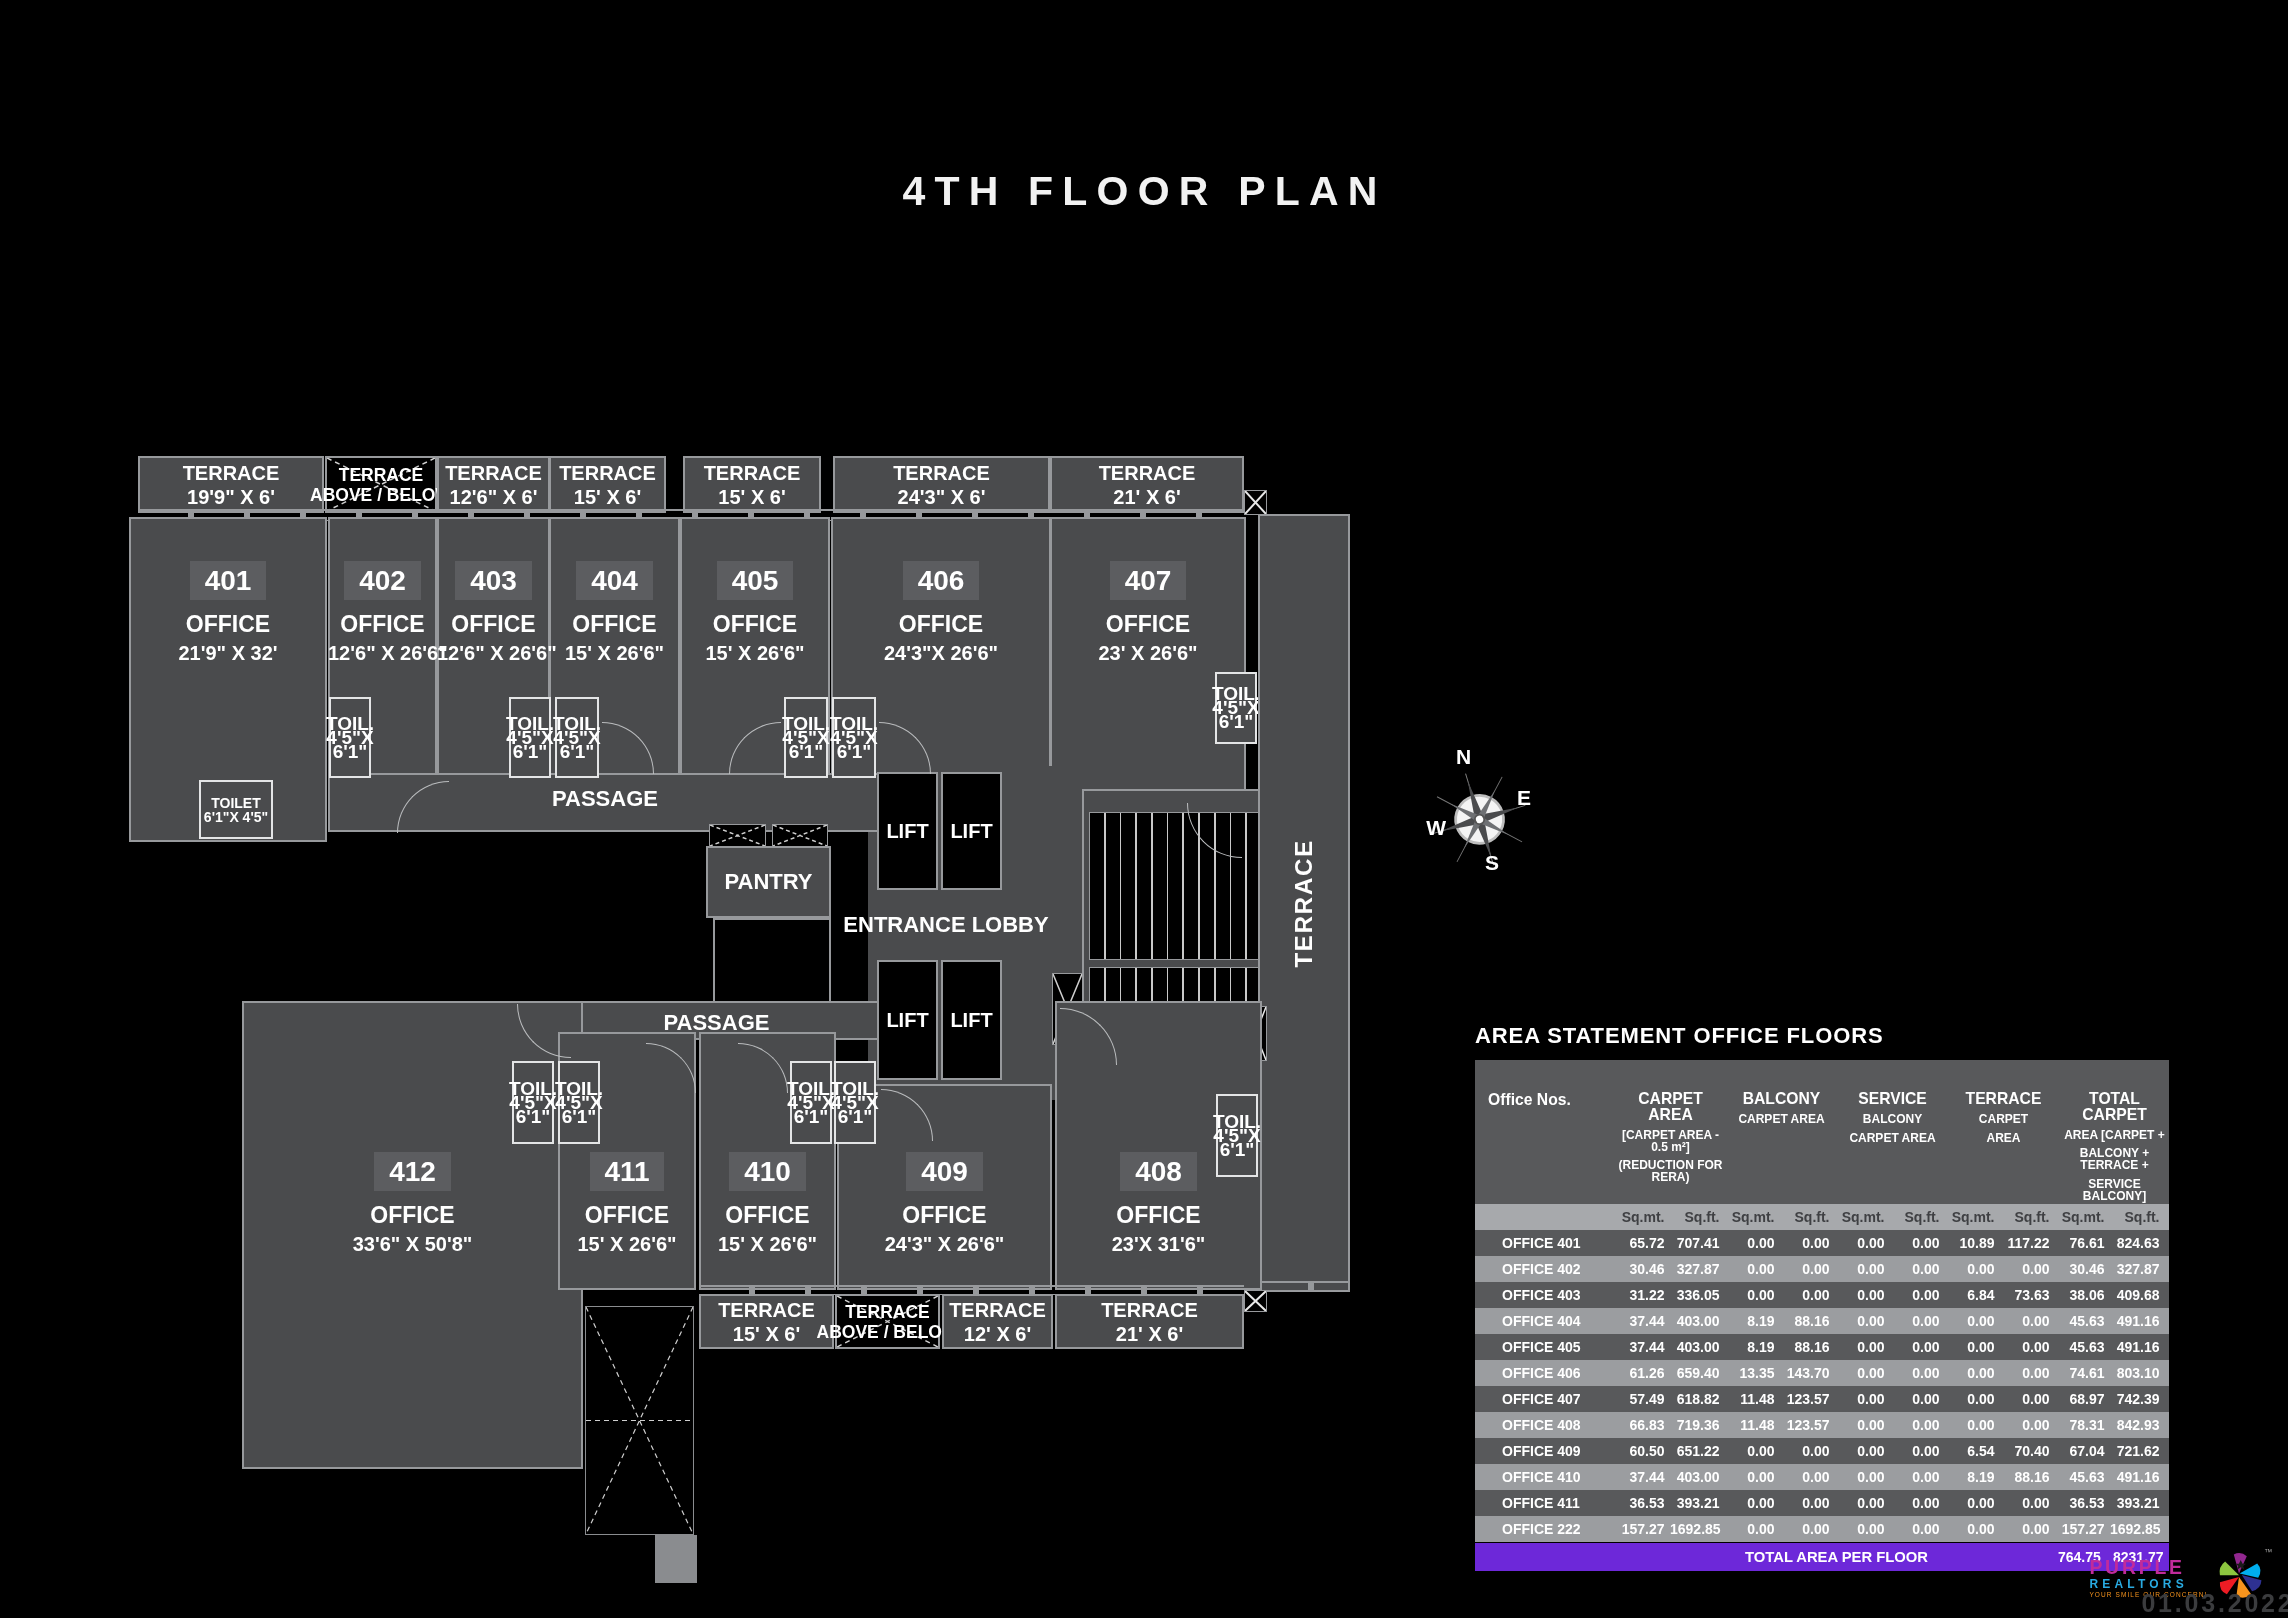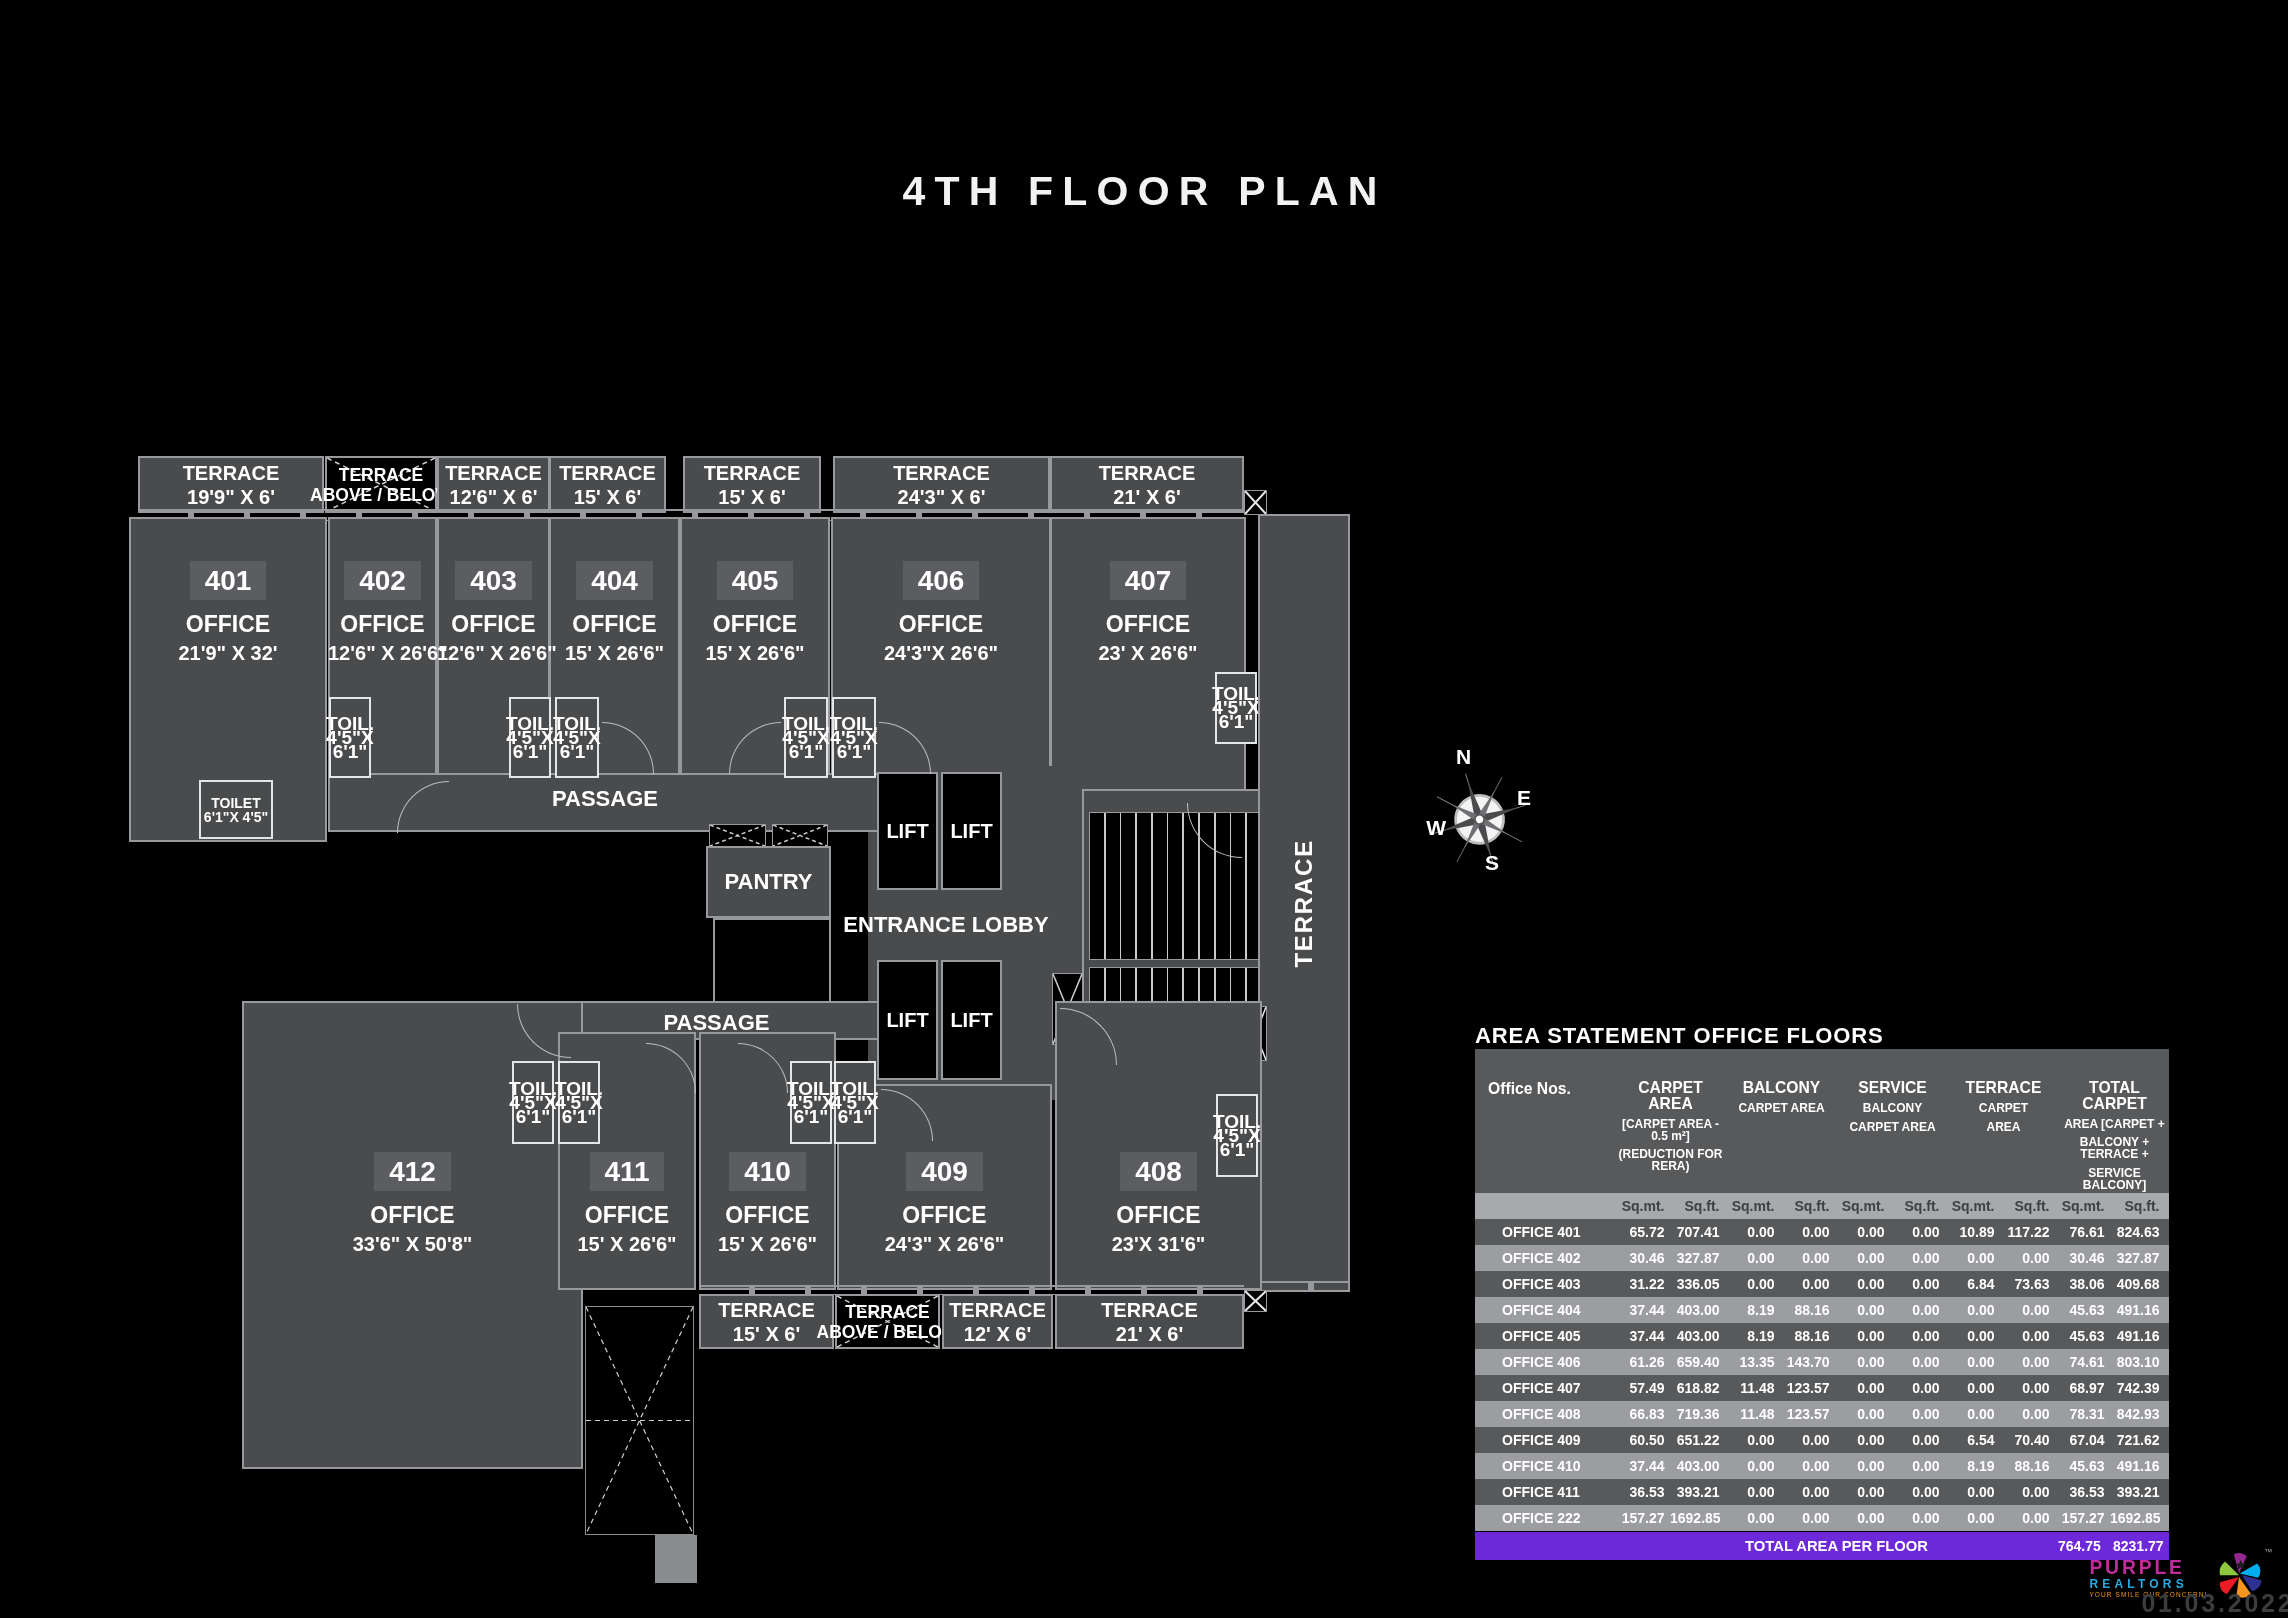--- a/index.html
+++ b/index.html
@@ -44,7 +44,7 @@
   .compass-letter{position:absolute;font-weight:bold;font-size:21px;color:#fff;}
   
   .tbl{left:1475px;top:1023px;width:694px;}
-  .tbl-title{font-size:22px;font-weight:bold;letter-spacing:0.9px;color:#fff;}
+  .tbl-title{font-size:22px;font-weight:bold;letter-spacing:0.9px;color:#fff;margin-bottom:11px;}
   .thead{background:#58595B;display:grid;grid-template-columns:140px repeat(5,111px);
          height:113px;padding-top:31px;}
   .thead .g{text-align:center;color:#fff;}

